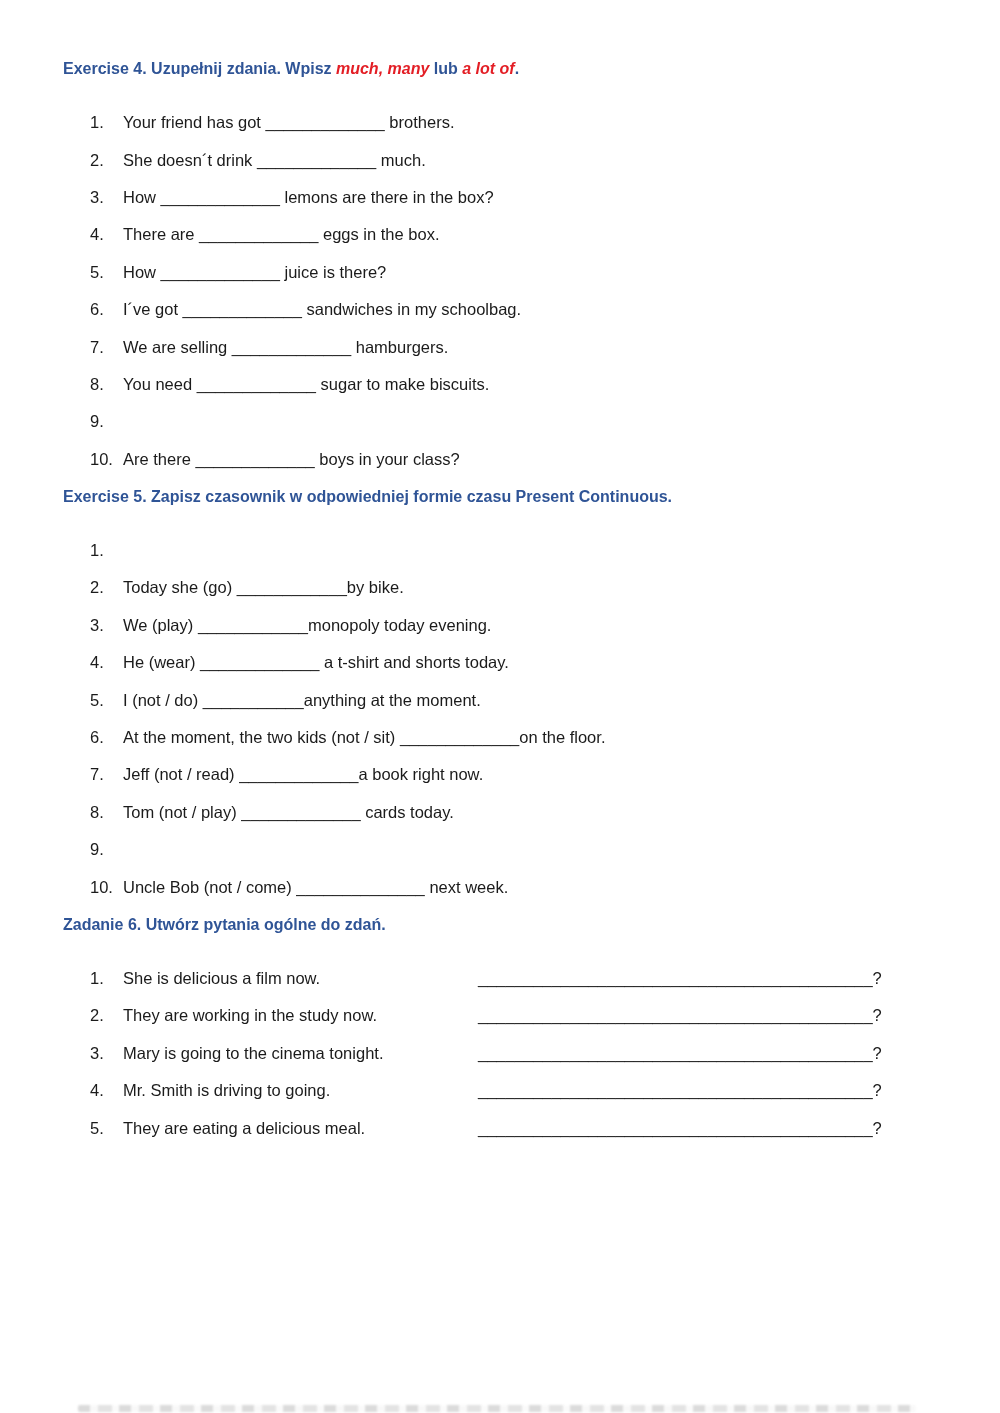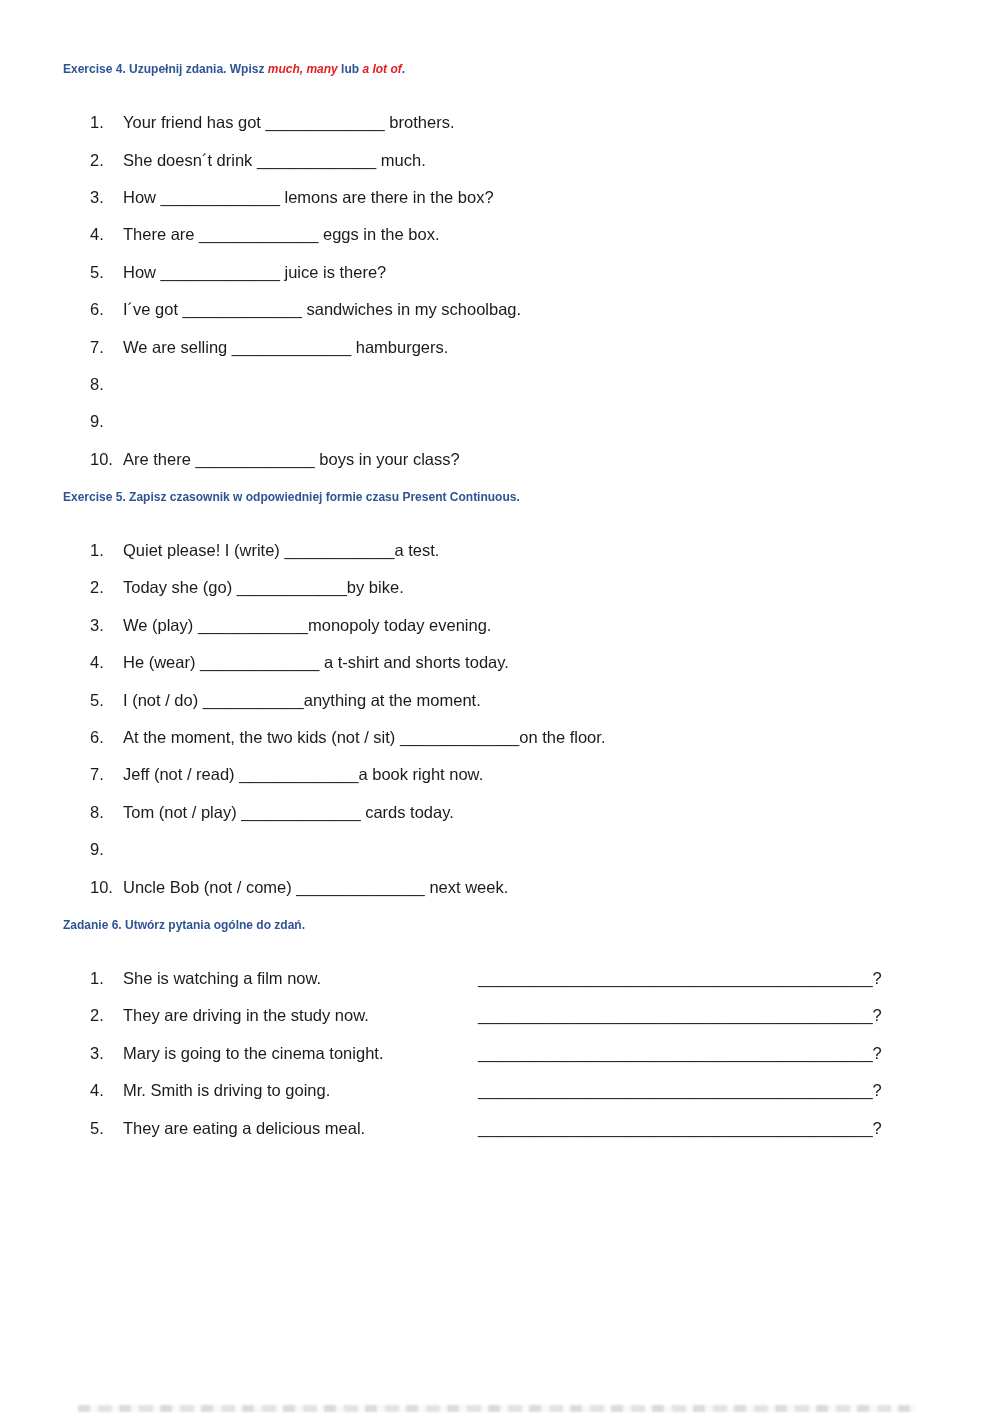--- a/index.html
+++ b/index.html
@@ -19,7 +19,7 @@
     position: relative;
   }
   .heading {
-    font-size: 12px;
+    font-size: 16px;
     font-weight: bold;
     color: #2f5496;
     line-height: 22px;

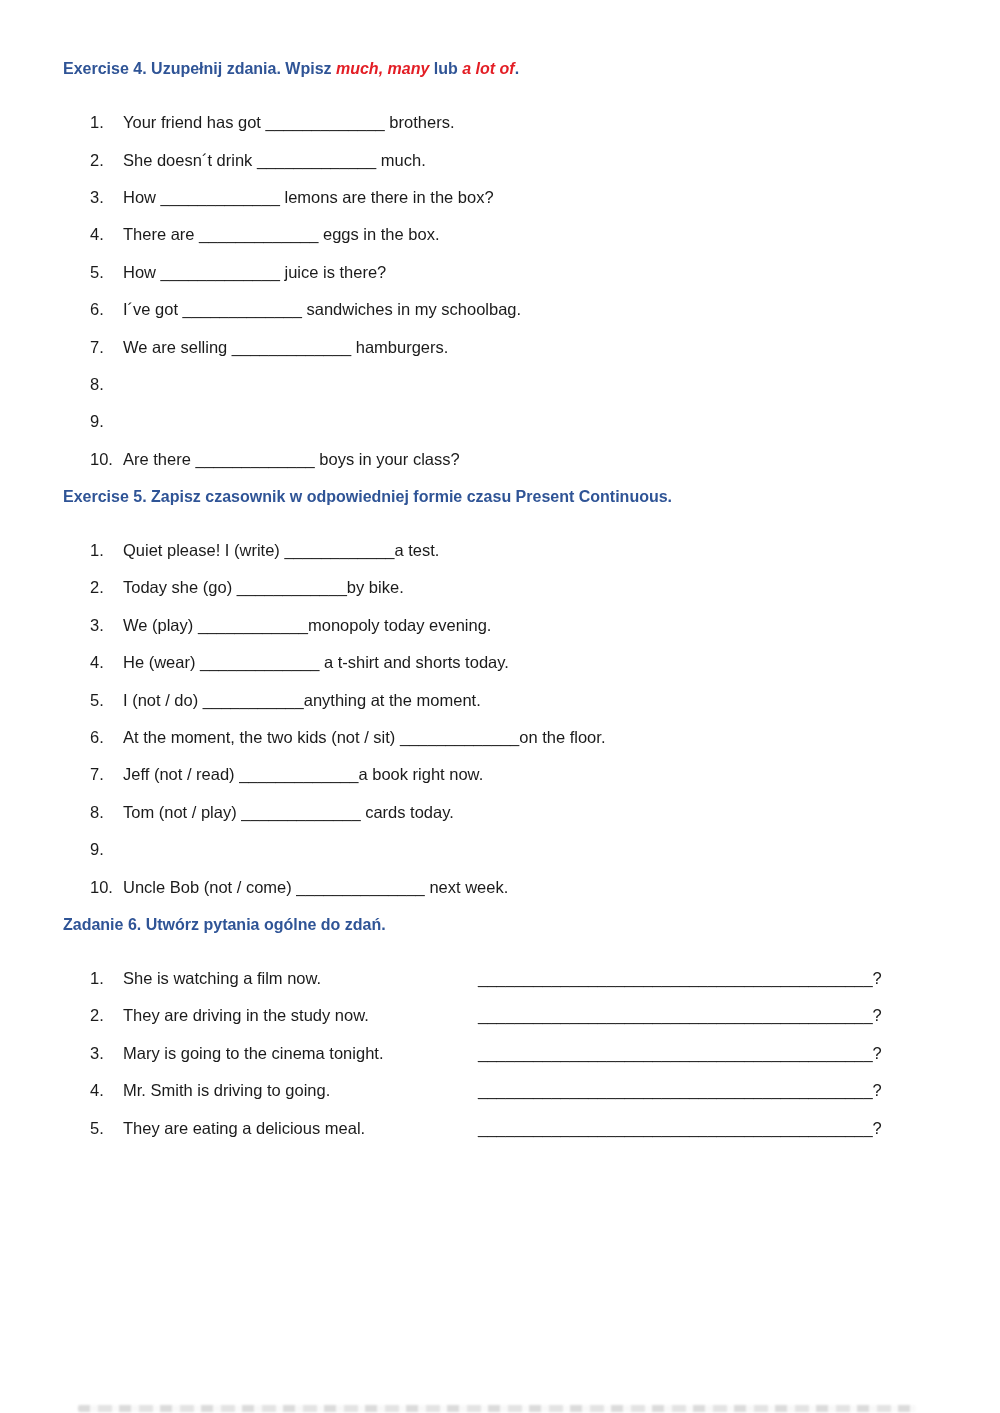--- a/index.html
+++ b/index.html
@@ -119,6 +119,7 @@
 
       <li class="row">
         <span class="num">8.</span>
+        <span class="txt">You need _____________ sugar to make biscuits.</span>
       </li>
 
       <li class="row">

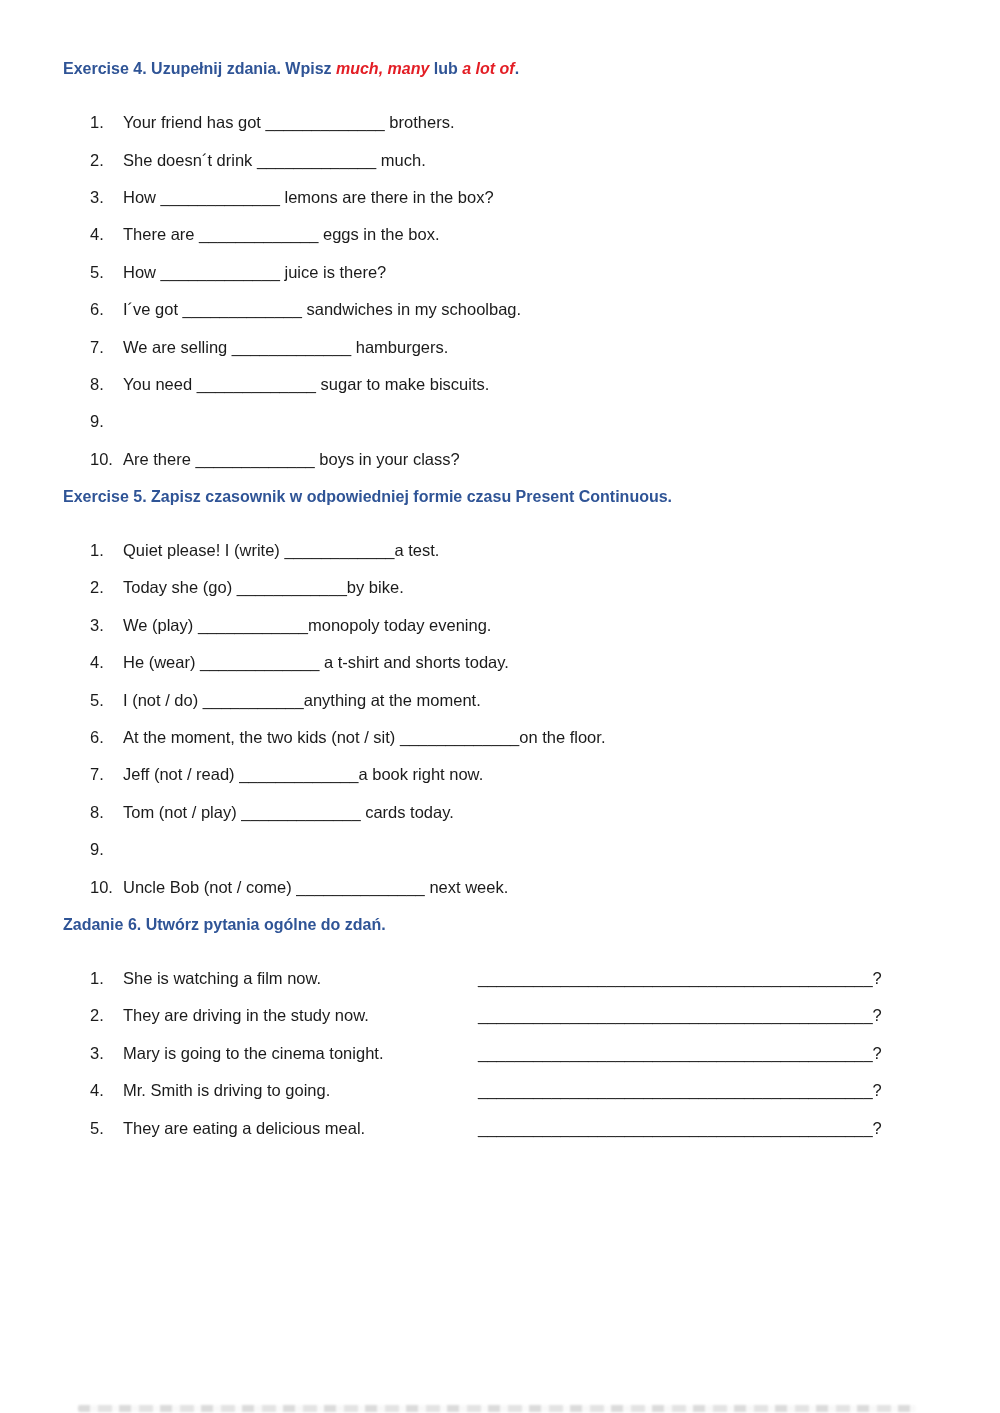--- a/index.html
+++ b/index.html
@@ -138,7 +138,6 @@
 
       <li class="row">
         <span class="num">1.</span>
-        <span class="txt">Quiet please! I (write) ____________a test.</span>
       </li>
 
       <li class="row">

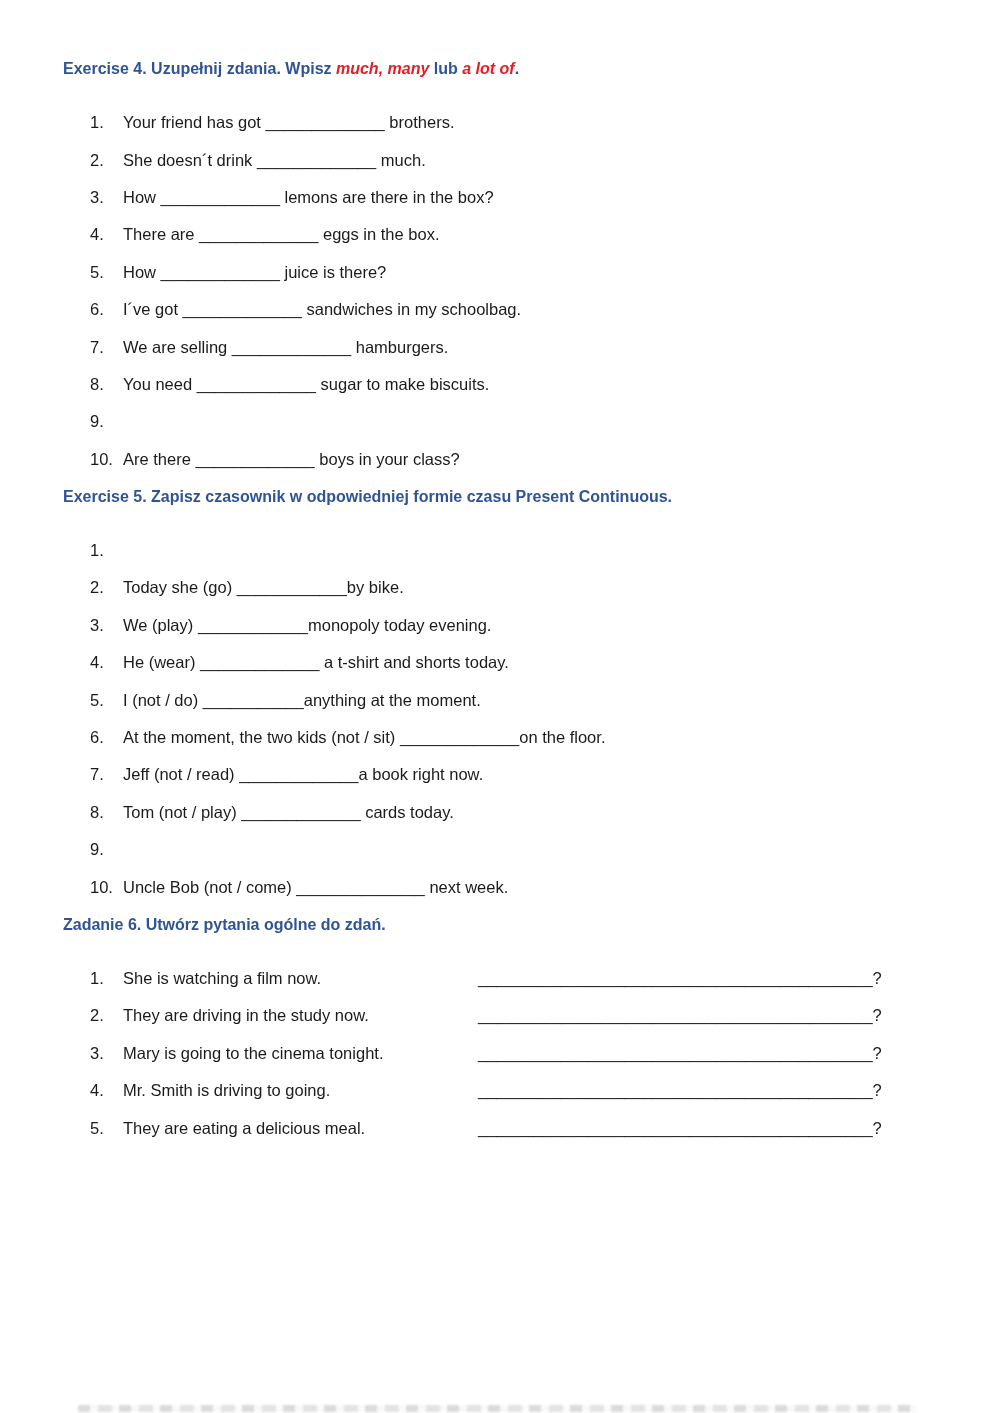--- a/index.html
+++ b/index.html
@@ -191,7 +191,7 @@
 
       <li class="row z6">
         <span class="num">1.</span>
-        <span class="txt">She is watching a film now.</span>
+        <span class="txt">She is delicious a film now.</span>
         <span class="answer-line">___________________________________________?</span>
       </li>
 

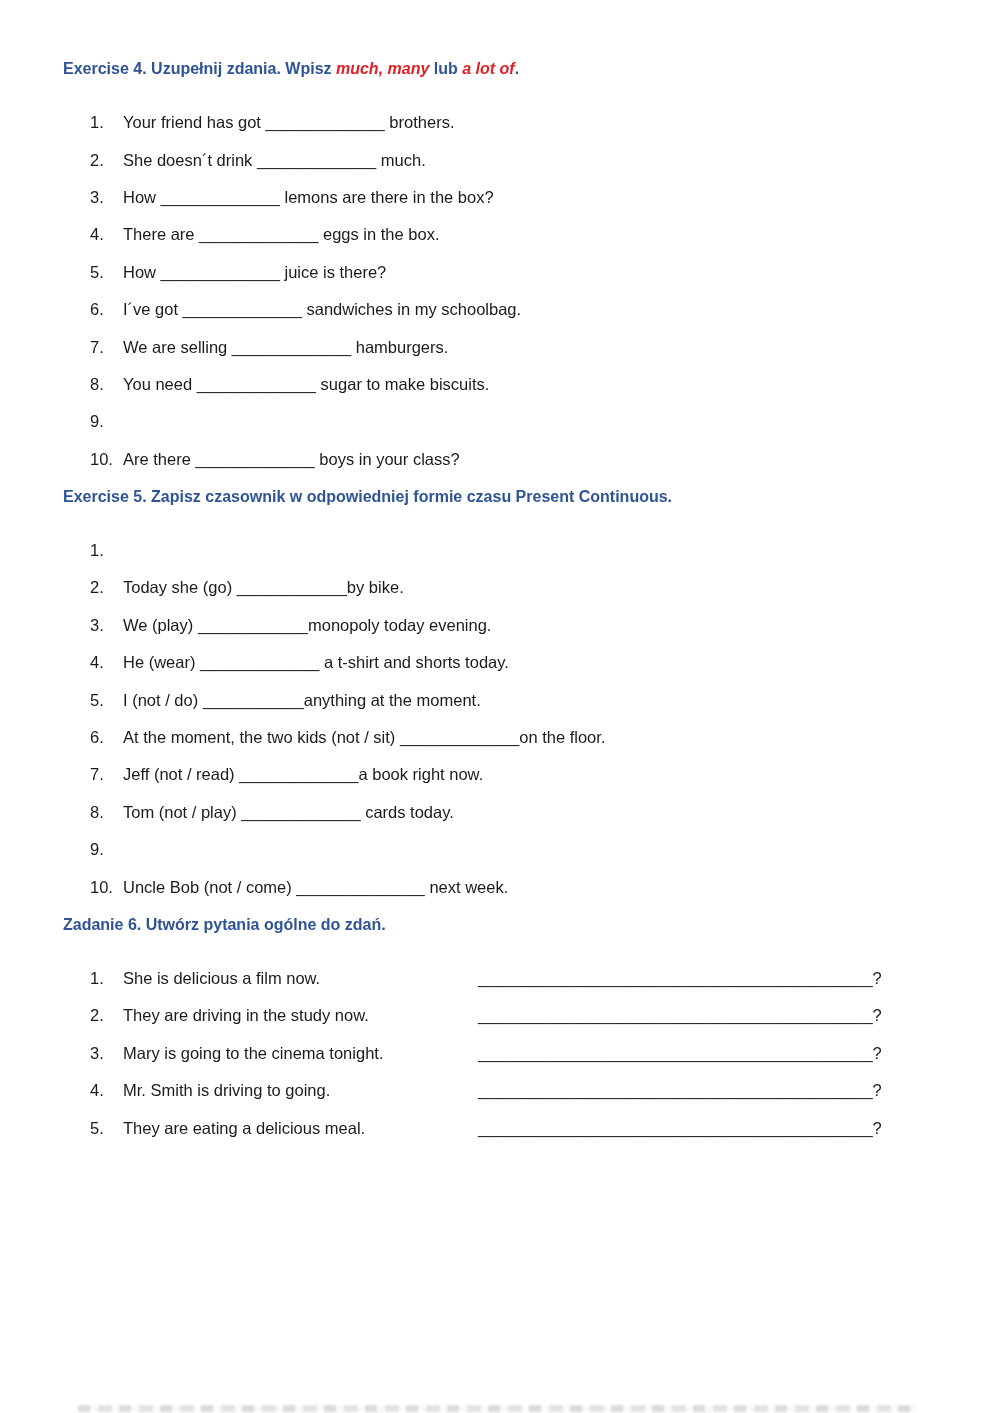--- a/index.html
+++ b/index.html
@@ -197,7 +197,7 @@
 
       <li class="row z6">
         <span class="num">2.</span>
-        <span class="txt">They are driving in the study now.</span>
+        <span class="txt">They are working in the study now.</span>
         <span class="answer-line">___________________________________________?</span>
       </li>
 

